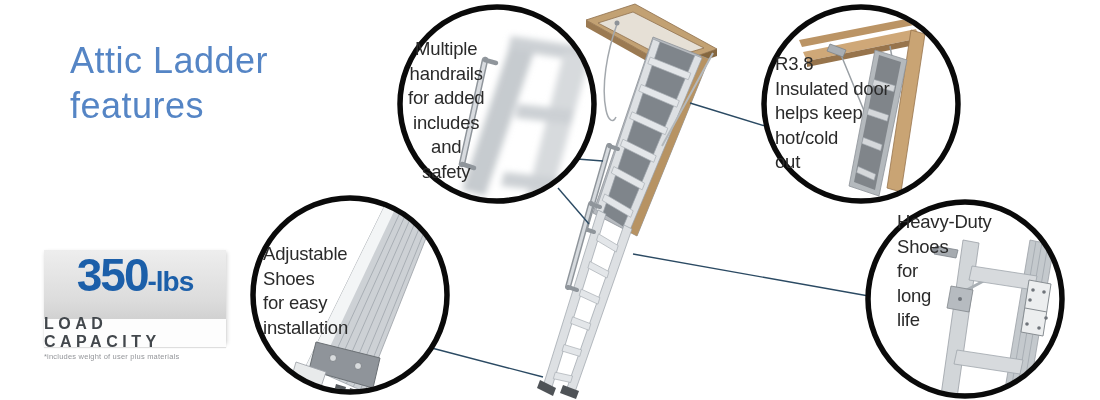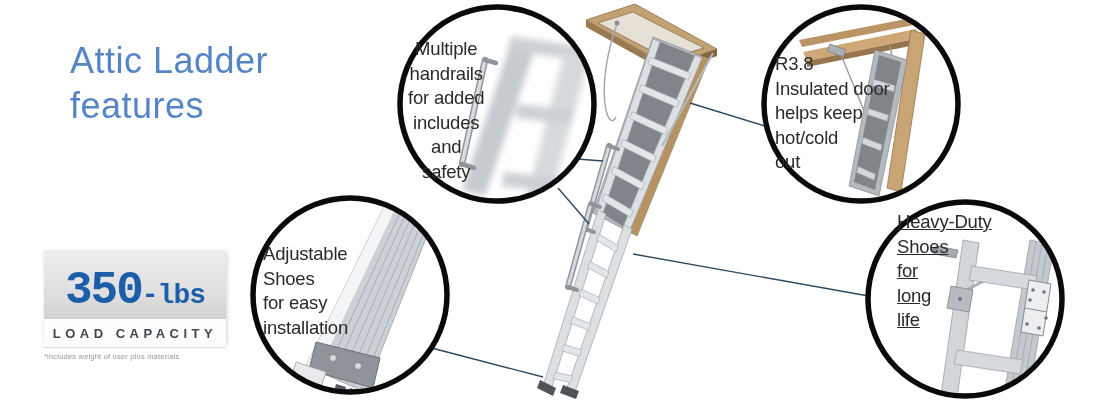--- a/index.html
+++ b/index.html
@@ -22,7 +22,7 @@
   #ct-handrails{left:402px;top:37px;text-align:center;}
   #ct-door{left:769px;top:52px;}
   #ct-shoes{left:257px;top:242px;}
-  #ct-hinges{left:891px;top:210px;text-decoration:underline;}
+  #ct-hinges{left:891px;top:210px;}
   .badge{
     position:absolute;left:38px;top:250px;width:182px;height:92px;
     background:linear-gradient(180deg,#eeeeee 0%,#dcdcdc 55%,#c4c4c4 100%);

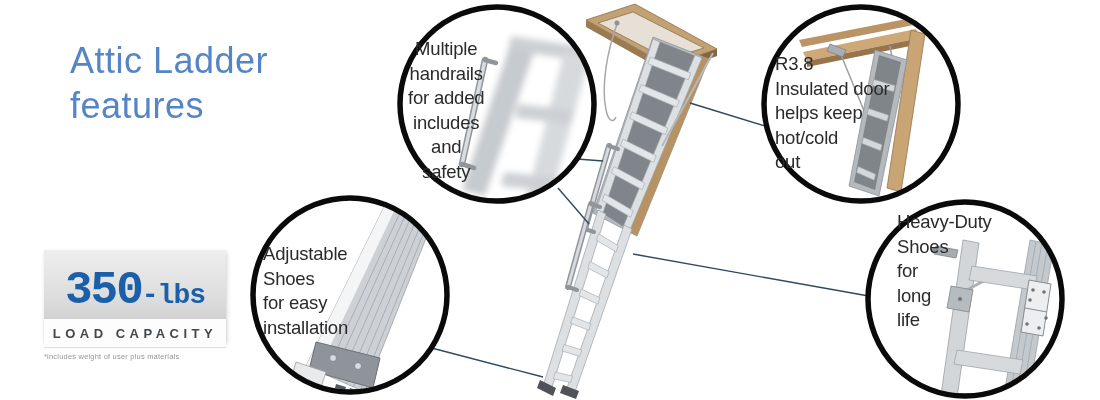--- a/index.html
+++ b/index.html
@@ -28,7 +28,7 @@
     background:linear-gradient(180deg,#eeeeee 0%,#dcdcdc 55%,#c4c4c4 100%);
     box-shadow:1px 2px 4px rgba(0,0,0,0.18);z-index:2;
   }
-  .badge-top{height:69px;display:flex;align-items:baseline;justify-content:center;padding-top:18px;box-sizing:border-box;font-family:Liberation Mono, monospace;}
+  .badge-top{height:69px;display:flex;align-items:baseline;justify-content:center;padding-top:2px;box-sizing:border-box;}
   .cap-value{color:#1c5fa9;font-weight:800;font-size:46px;line-height:1;letter-spacing:-2px;}
   .cap-unit{color:#1c5fa9;font-weight:800;font-size:28px;line-height:1;letter-spacing:-1px;}
   .badge-strip{

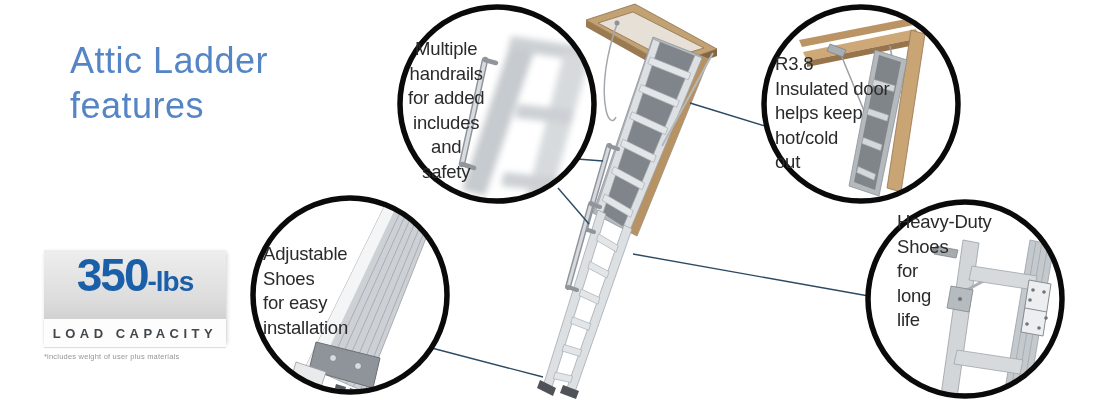--- a/index.html
+++ b/index.html
@@ -33,7 +33,7 @@
   .cap-unit{color:#1c5fa9;font-weight:800;font-size:28px;line-height:1;letter-spacing:-1px;}
   .badge-strip{
     height:28px;background:#fdfdfd;display:flex;align-items:center;justify-content:center;
-    font-size:13px;font-weight:700;letter-spacing:4.5px;color:#42474c;
+    font-size:16px;font-weight:700;letter-spacing:4.5px;color:#42474c;
     box-shadow:0 1px 1px rgba(0,0,0,0.12);
   }
   .badge-foot{

